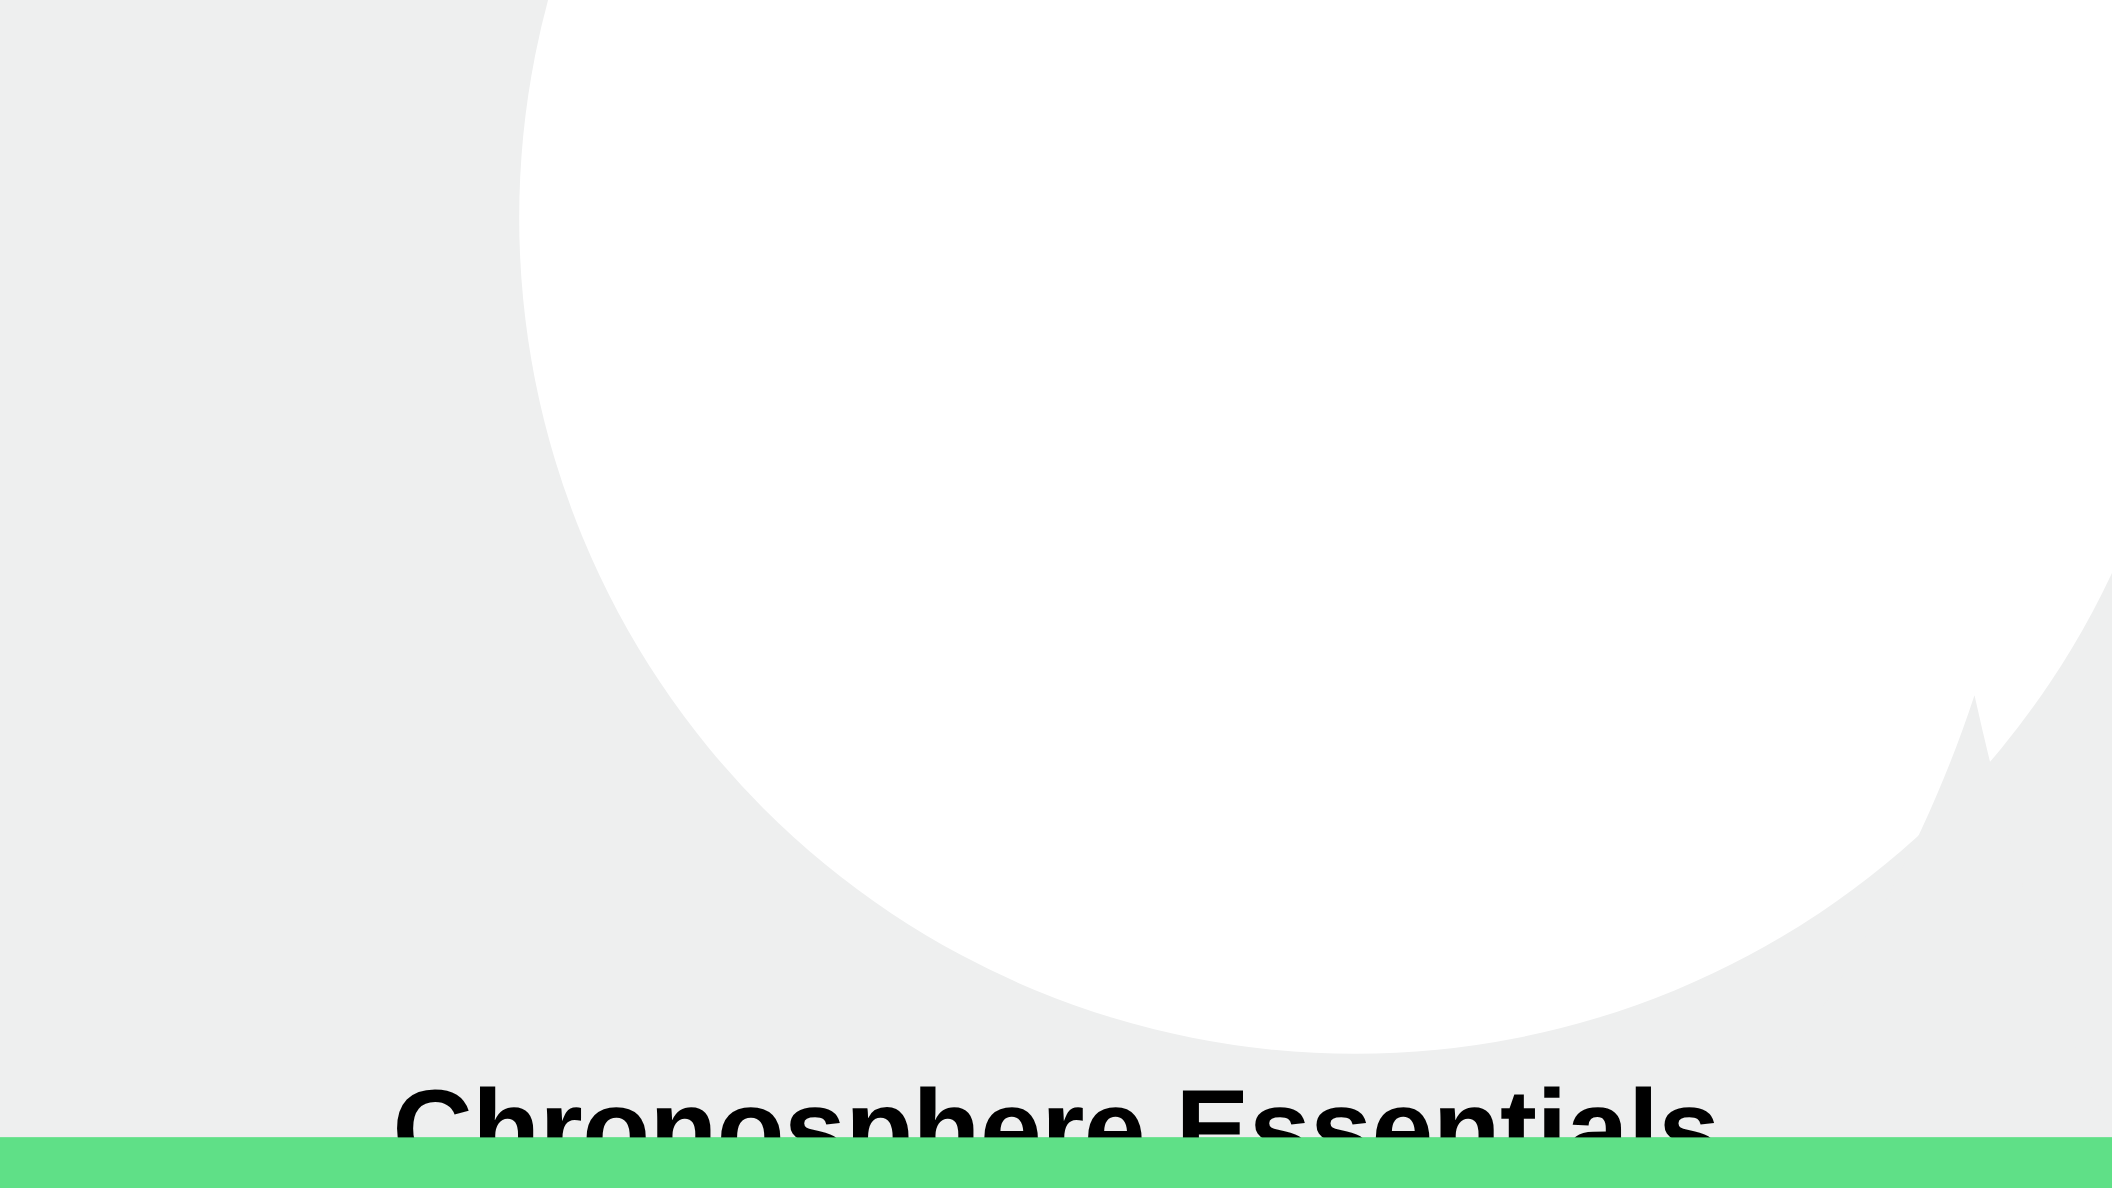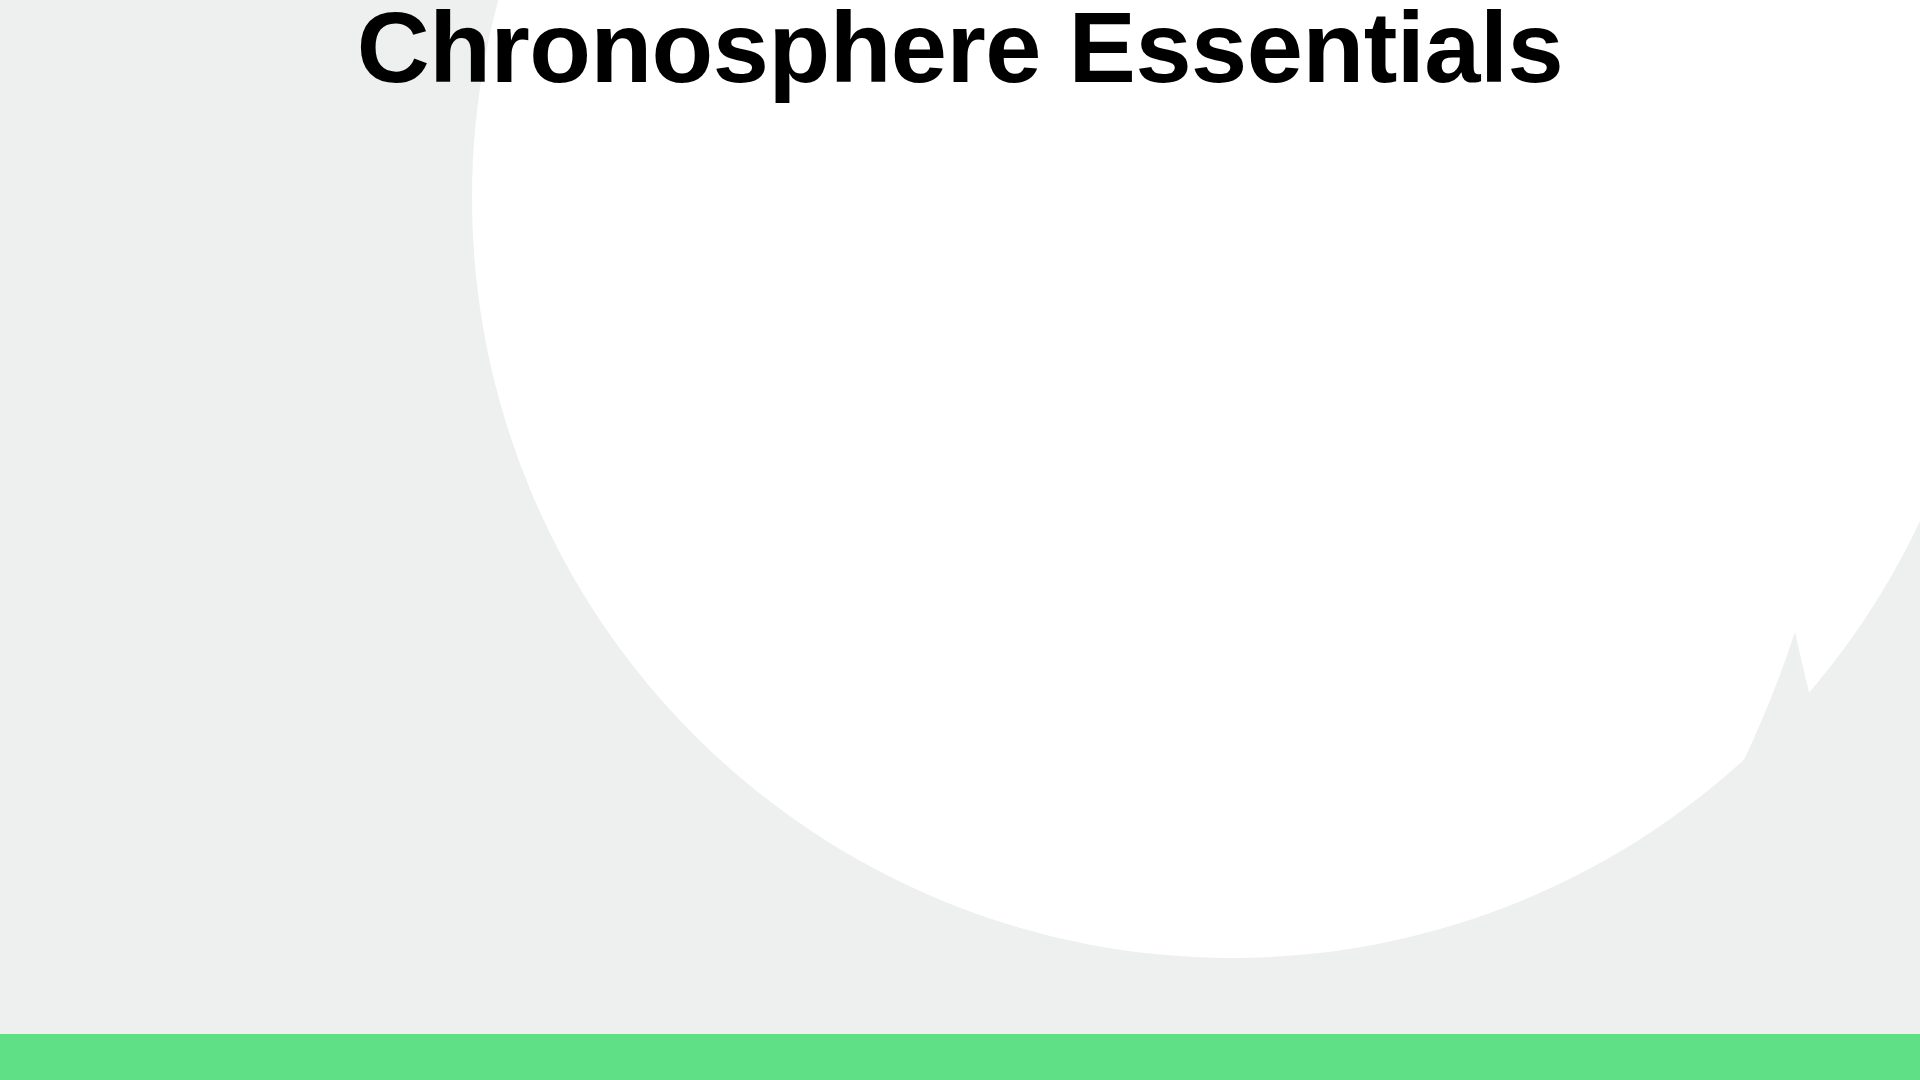--- a/index.html
+++ b/index.html
@@ -37,7 +37,7 @@
     width: 1920px;
     height: 1080px;
     display: flex;
-    align-items: flex-start;
+    align-items: flex-end;
     justify-content: center;
     pointer-events: none;
   }

